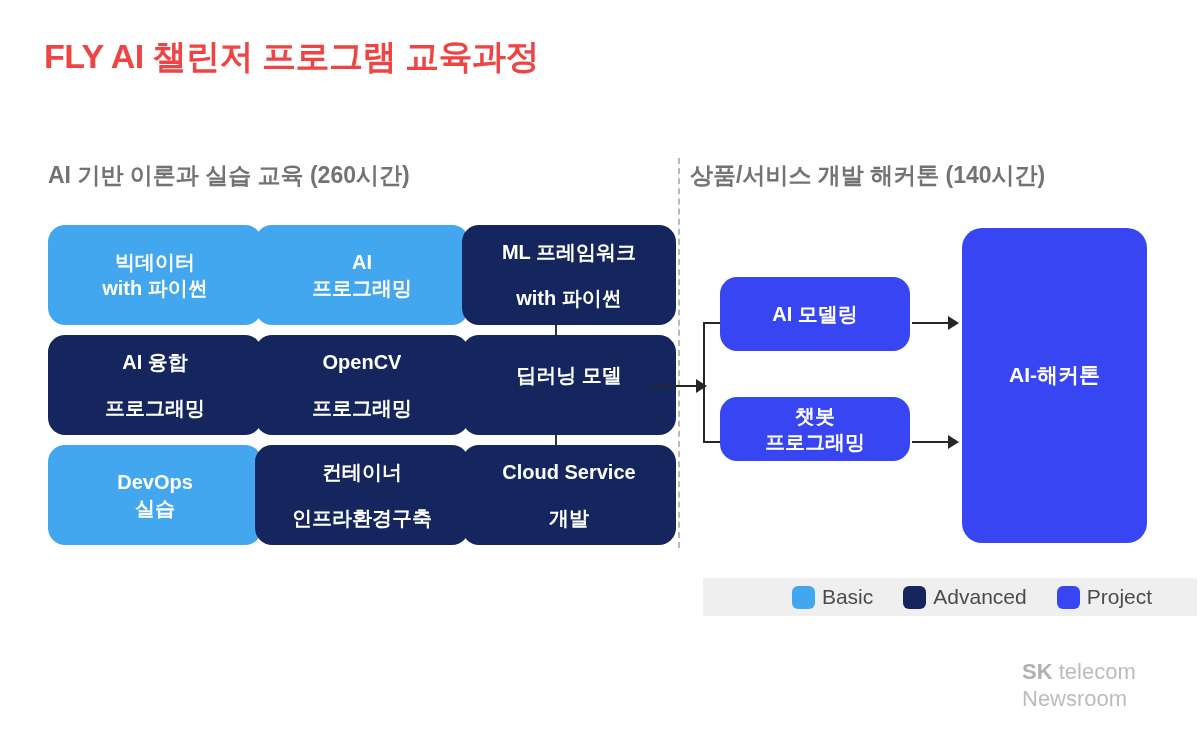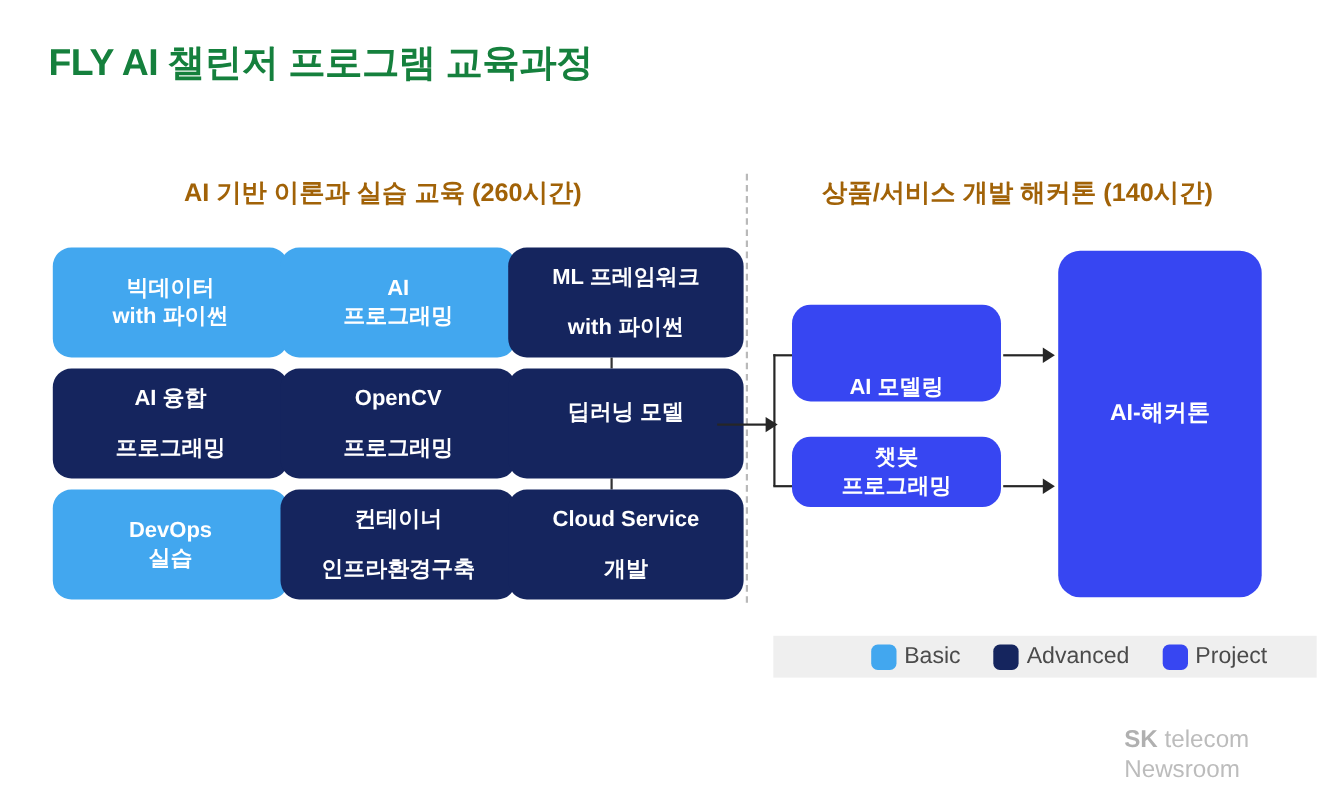--- a/index.html
+++ b/index.html
@@ -24,7 +24,7 @@
     font-size: 34px;
     font-weight: bold;
     letter-spacing: -0.5px;
-    color: #15803d;
+    color: #ef4444;
     white-space: nowrap;
   }
 

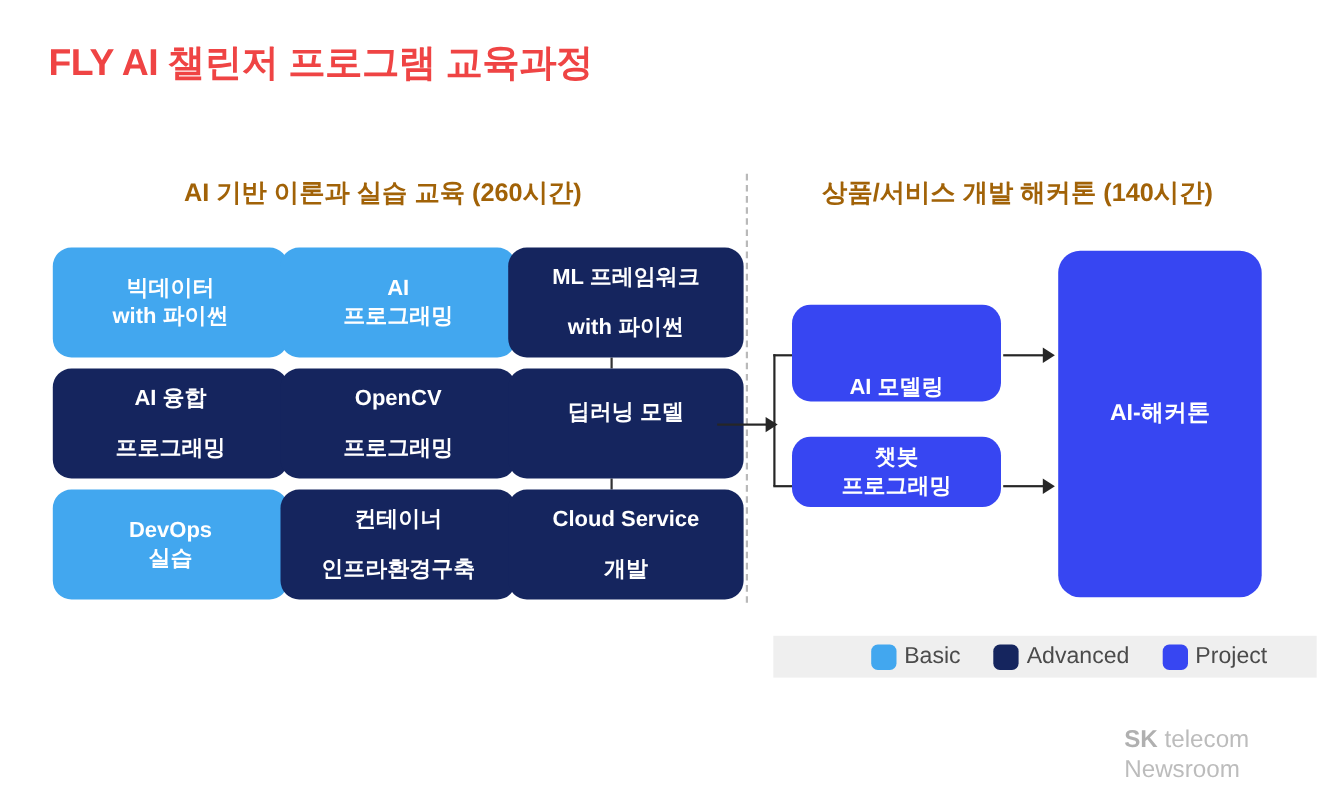--- a/index.html
+++ b/index.html
@@ -33,9 +33,8 @@
     position: absolute;
     font-size: 23px;
     font-weight: bold;
-    color: #a16207;
-    white-space: nowrap;
-    text-align: center;
+    color: #737373;
+    white-space: nowrap;
   }
   #header-left  { left: 48px;  top: 160px; width: 600px; }
   #header-right { left: 690px; top: 160px; width: 470px; }

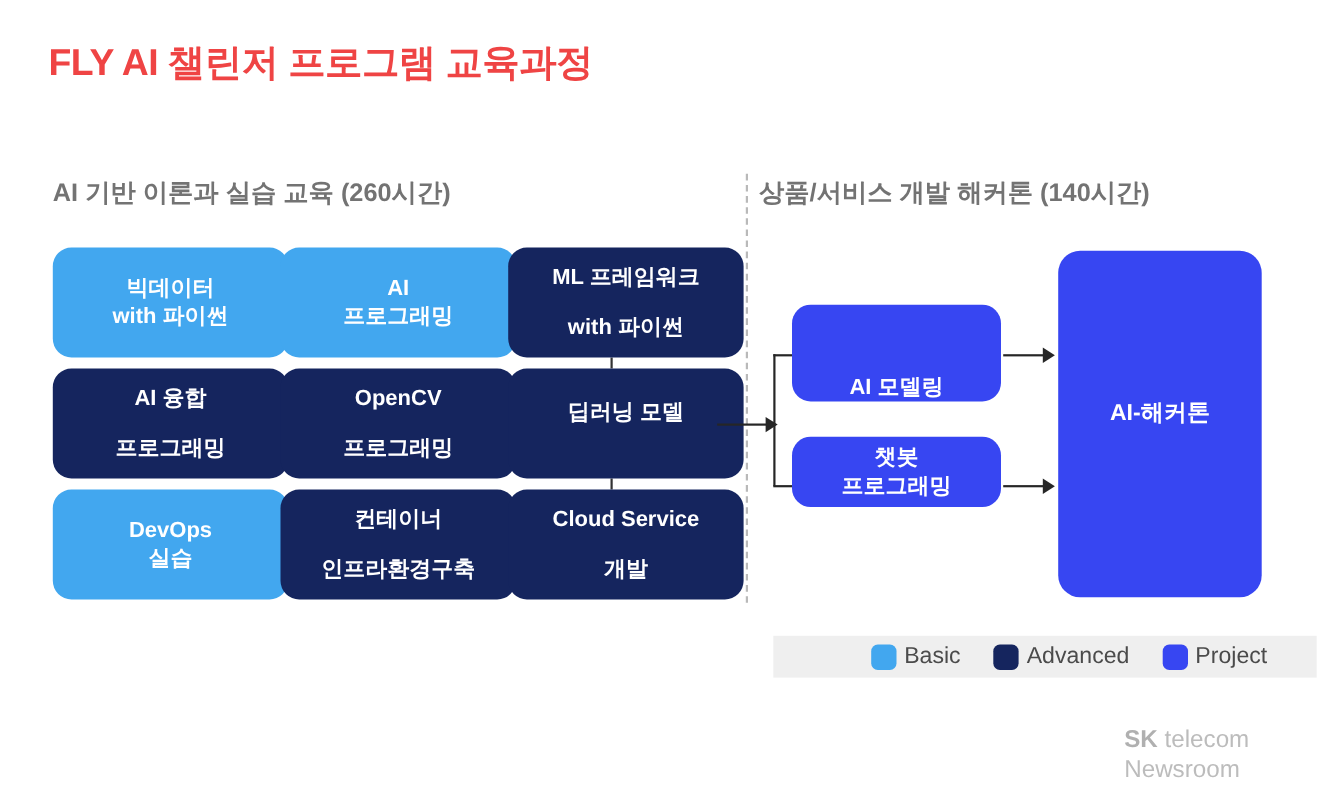--- a/index.html
+++ b/index.html
@@ -105,9 +105,8 @@
     left: 720px;
     top: 277px;
     width: 190px;
-    height: 88px;
+    height: 74px;
     border-radius: 17px;
-    justify-content: flex-end;
   }
   #proj-chatbot {
     position: absolute;

